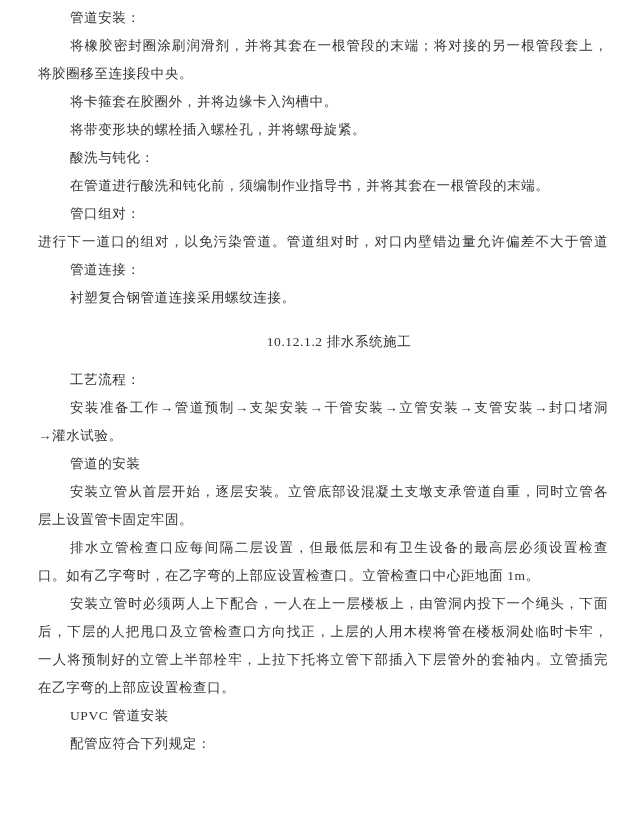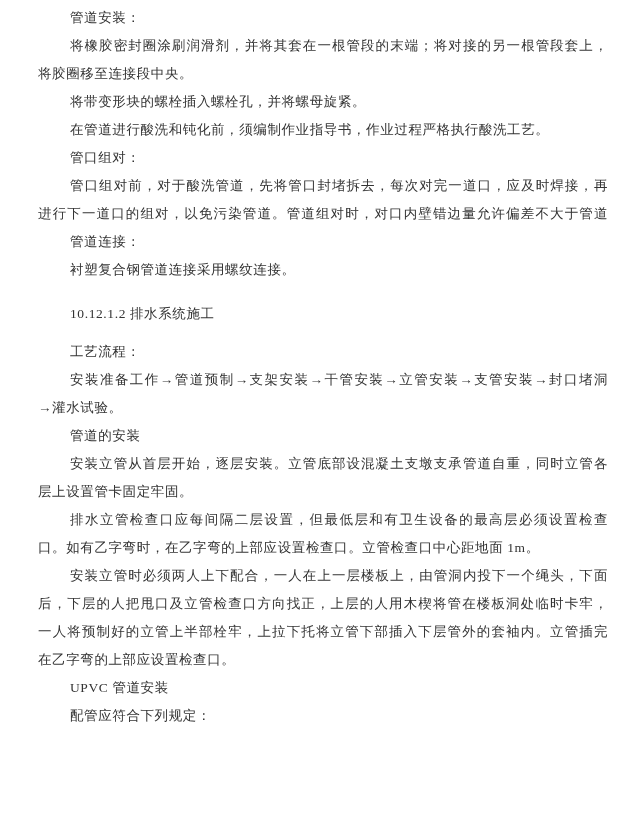--- a/index.html
+++ b/index.html
@@ -49,6 +49,7 @@
       <div class="line indent">管道安装：</div>
       <div class="line indent justify">将橡胶密封圈涂刷润滑剂，并将其套在一根管段的末端；将对接的另一根管段套上，</div>
       <div class="line">将胶圈移至连接段中央。</div>
+      <div class="line indent">将卡箍套在胶圈外，并将边缘卡入沟槽中。</div>
       <div class="line indent">将带变形块的螺栓插入螺栓孔，并将螺母旋紧。</div>
       <div class="line indent">在管道进行酸洗和钝化前，须编制作业指导书，作业过程严格执行酸洗工艺。</div>
       <div class="line indent">管口组对：</div>

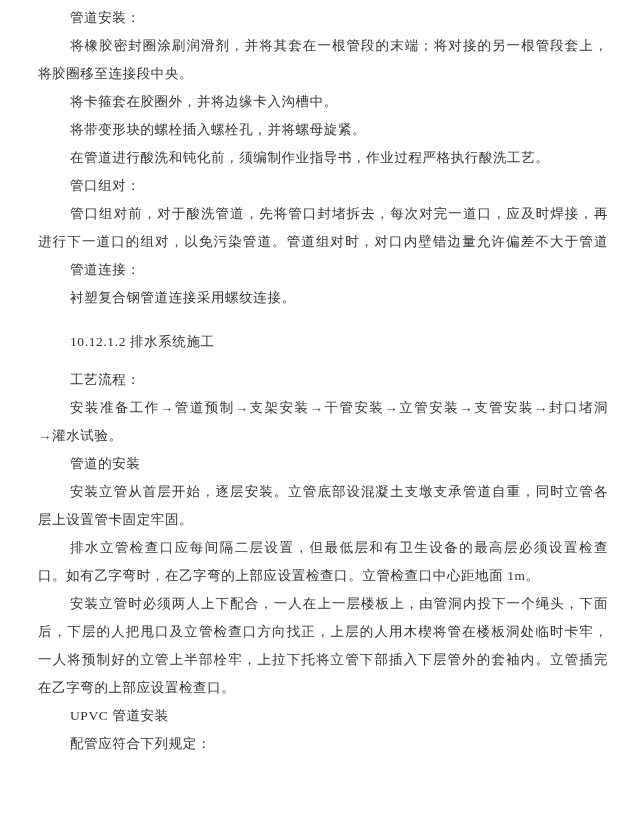--- a/index.html
+++ b/index.html
@@ -51,6 +51,7 @@
       <div class="line">将胶圈移至连接段中央。</div>
       <div class="line indent">将卡箍套在胶圈外，并将边缘卡入沟槽中。</div>
       <div class="line indent">将带变形块的螺栓插入螺栓孔，并将螺母旋紧。</div>
+      <div class="line indent">酸洗与钝化：</div>
       <div class="line indent">在管道进行酸洗和钝化前，须编制作业指导书，作业过程严格执行酸洗工艺。</div>
       <div class="line indent">管口组对：</div>
       <div class="line indent justify">管口组对前，对于酸洗管道，先将管口封堵拆去，每次对完一道口，应及时焊接，再</div>

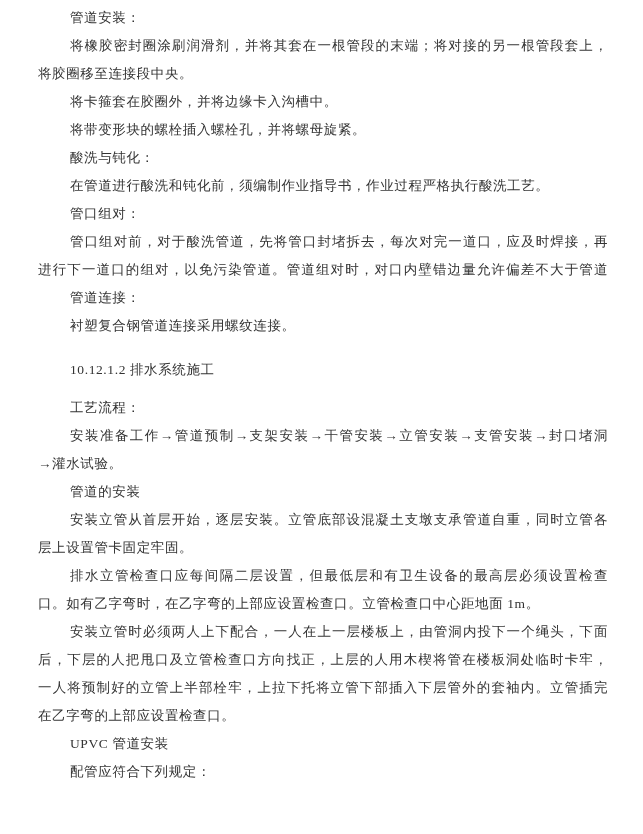--- a/index.html
+++ b/index.html
@@ -52,7 +52,7 @@
       <div class="line indent">将卡箍套在胶圈外，并将边缘卡入沟槽中。</div>
       <div class="line indent">将带变形块的螺栓插入螺栓孔，并将螺母旋紧。</div>
       <div class="line indent">酸洗与钝化：</div>
-      <div class="line indent">在管道进行酸洗和钝化前，须编制作业指导书，作业过程严格执行酸洗工艺。</div>
+      <div class="line indent">在管道进行酸洗和钝化前，须编制作业指导书，并将其套在一根管段的末端。</div>
       <div class="line indent">管口组对：</div>
       <div class="line indent justify">管口组对前，对于酸洗管道，先将管口封堵拆去，每次对完一道口，应及时焊接，再</div>
       <div class="line justify">进行下一道口的组对，以免污染管道。管道组对时，对口内壁错边量允许偏差不大于管道</div>

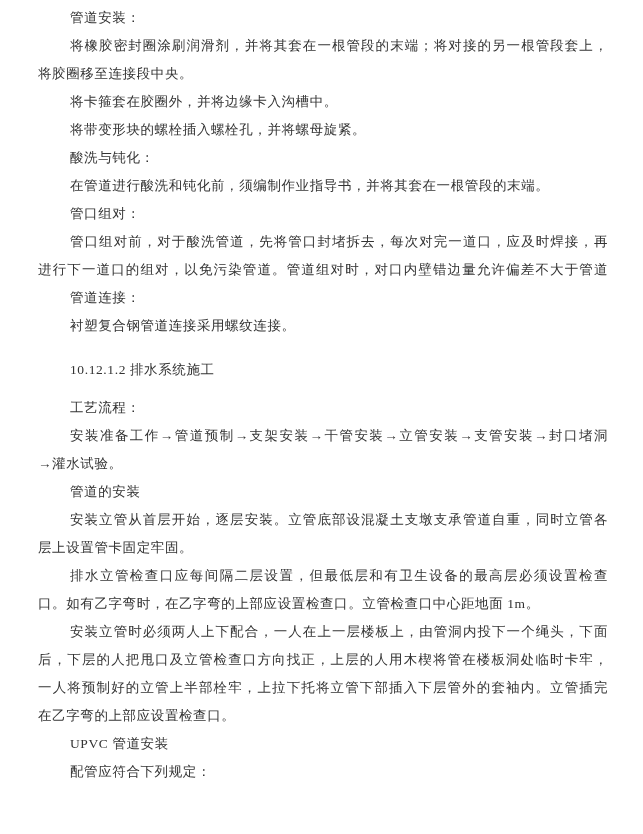--- a/index.html
+++ b/index.html
@@ -54,7 +54,6 @@
       <div class="line indent">酸洗与钝化：</div>
       <div class="line indent">在管道进行酸洗和钝化前，须编制作业指导书，并将其套在一根管段的末端。</div>
       <div class="line indent">管口组对：</div>
-      <div class="line indent justify">管口组对前，对于酸洗管道，先将管口封堵拆去，每次对完一道口，应及时焊接，再</div>
       <div class="line justify">进行下一道口的组对，以免污染管道。管道组对时，对口内壁错边量允许偏差不大于管道</div>
       <div class="line indent">管道连接：</div>
       <div class="line indent">衬塑复合钢管道连接采用螺纹连接。</div>

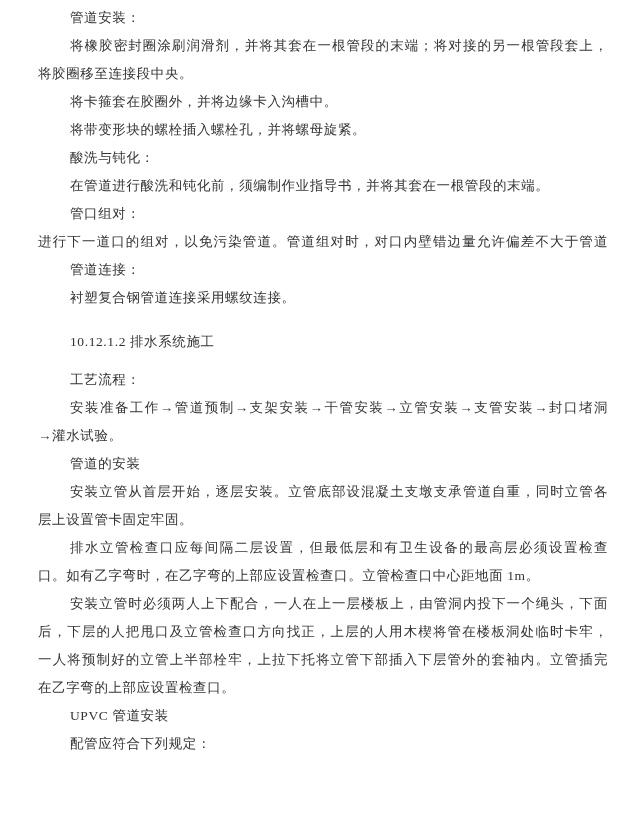--- a/index.html
+++ b/index.html
@@ -39,6 +39,7 @@
   .line.heading {
     margin-top: 16px;
     margin-bottom: 10px;
+    text-align: center;
   }
 </style>
 </head>

